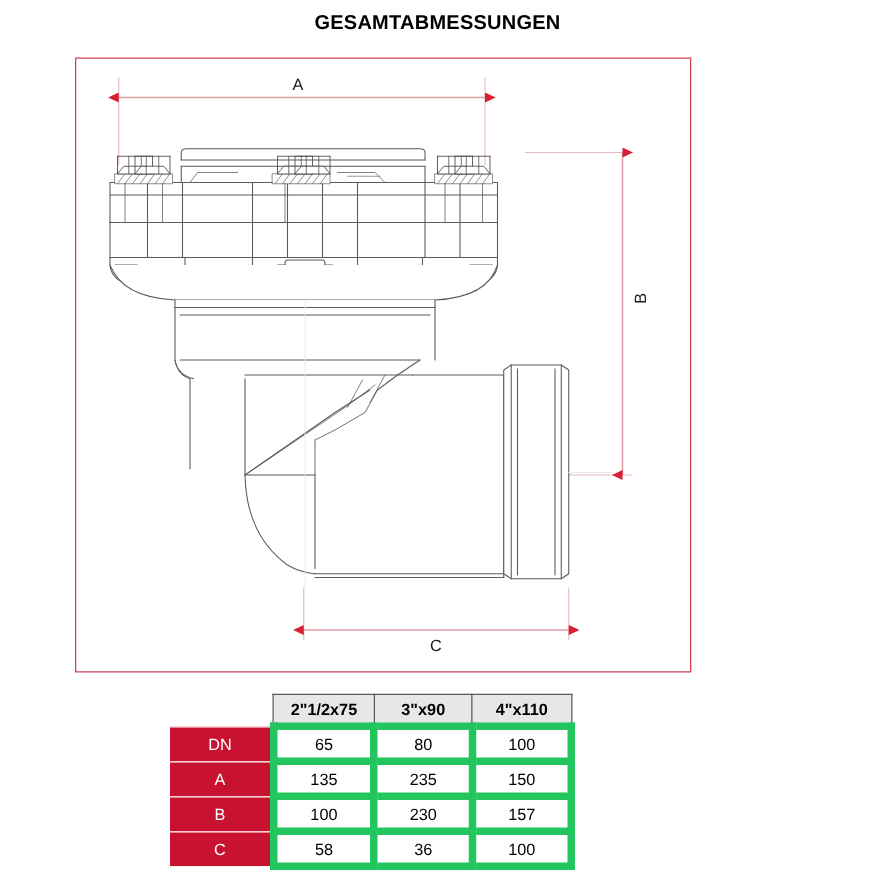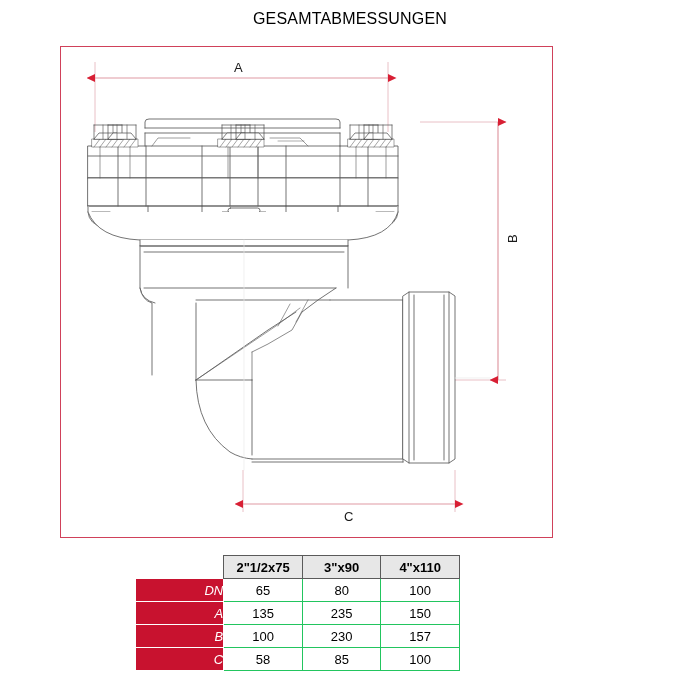--- a/index.html
+++ b/index.html
@@ -30,7 +30,7 @@
     width: 700px;
     text-align: center;
     font-size: 16px;
-    font-weight: normal;
+    font-weight: bold;
     color: #000000;
     letter-spacing: 0.2px;
   }

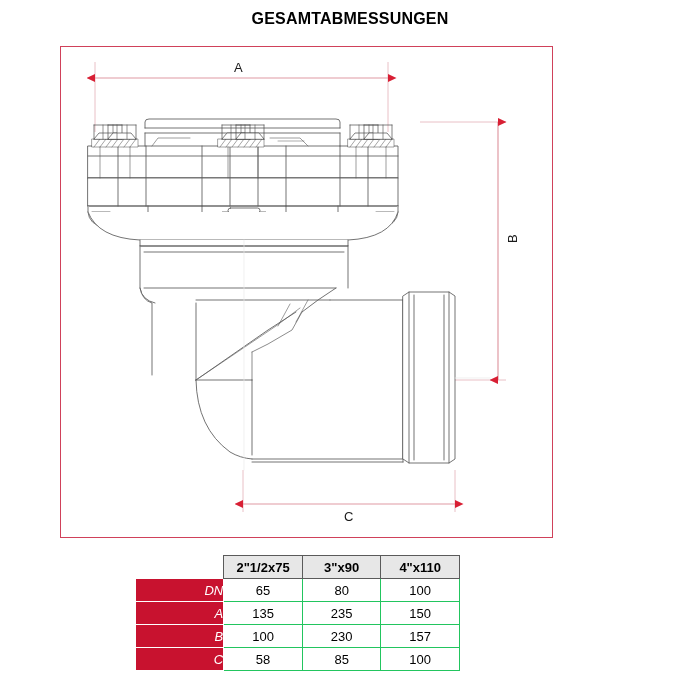--- a/index.html
+++ b/index.html
@@ -108,11 +108,10 @@
     height: 22px;
     background: #c8122f;
     color: #ffffff;
-    text-align: right;
+    text-align: center;
     font-size: 13px;
     border: 1px solid #ffffff;
     border-left: none;
-    font-style: italic;
   }
   .cell-val {
     width: 78px;

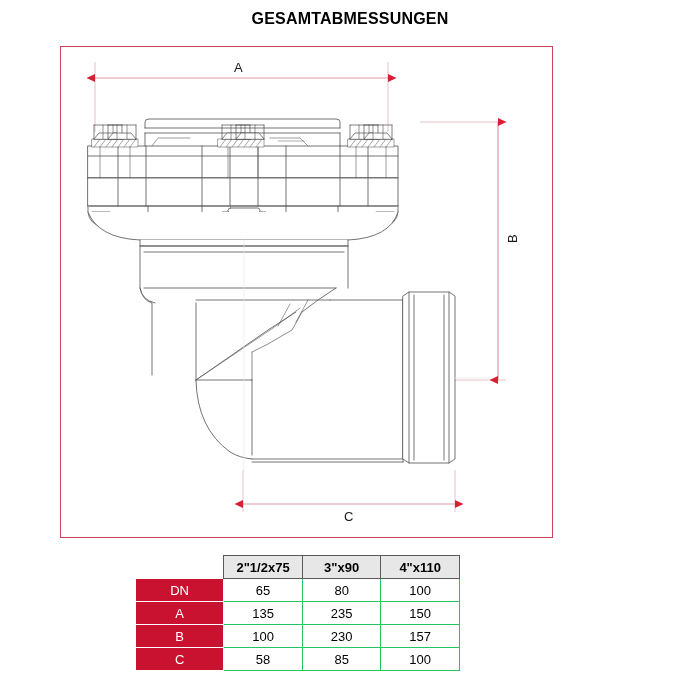--- a/index.html
+++ b/index.html
@@ -117,7 +117,7 @@
     width: 78px;
     height: 22px;
     background: #ffffff;
-    border: 1px solid #22c55e;
+    border: 6px solid #22c55e;
     text-align: center;
     font-size: 13px;
     color: #000000;

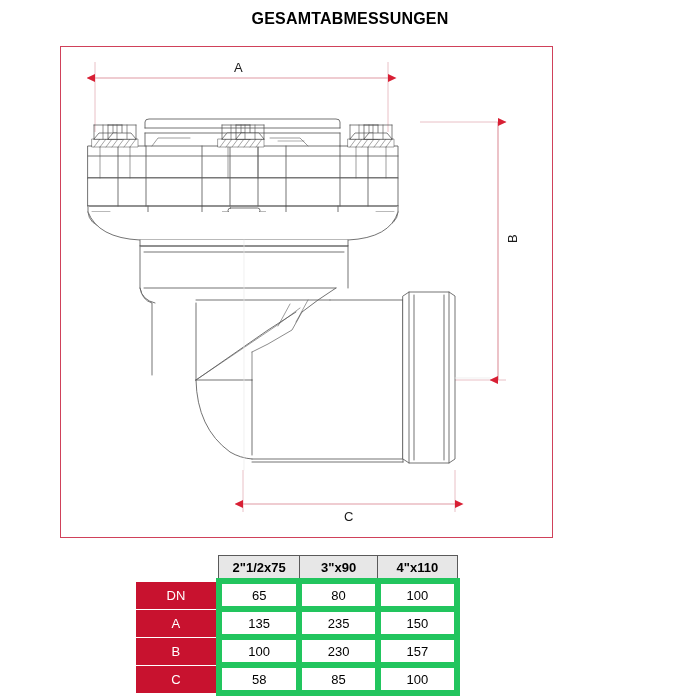--- a/index.html
+++ b/index.html
@@ -359,7 +359,7 @@
         <tr>
           <td class="row-label">C</td>
           <td class="cell-val">58</td>
-          <td class="cell-val">85</td>
+          <td class="cell-val">36</td>
           <td class="cell-val">100</td>
         </tr>
       </tbody>

